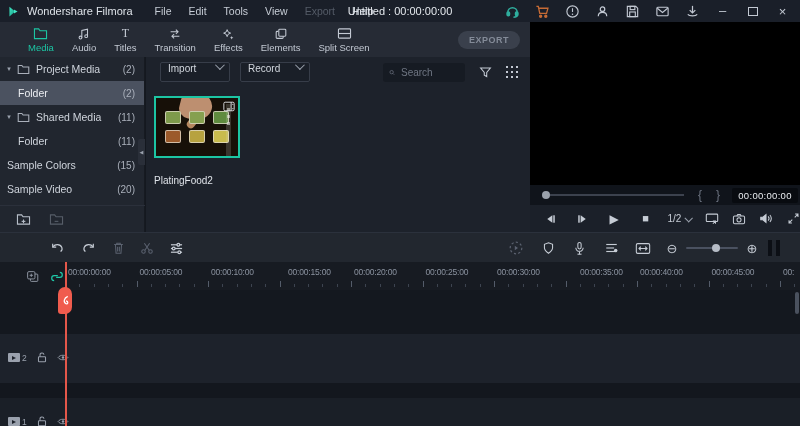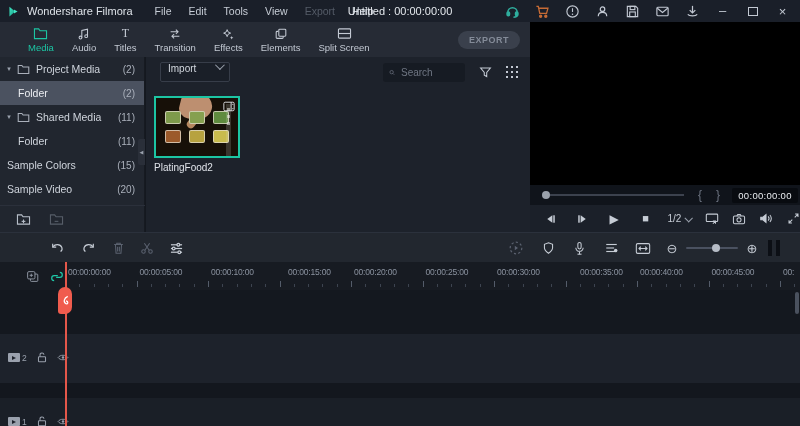--- a/index.html
+++ b/index.html
@@ -334,6 +334,10 @@
   <div id="media-toolbar">
     <div class="dropdown">
       <span>Import</span>
+      <span class="chev"></span>
+    </div>
+    <div class="dropdown">
+      <span>Record</span>
       <span class="chev"></span>
     </div>
     <div id="searchbox">

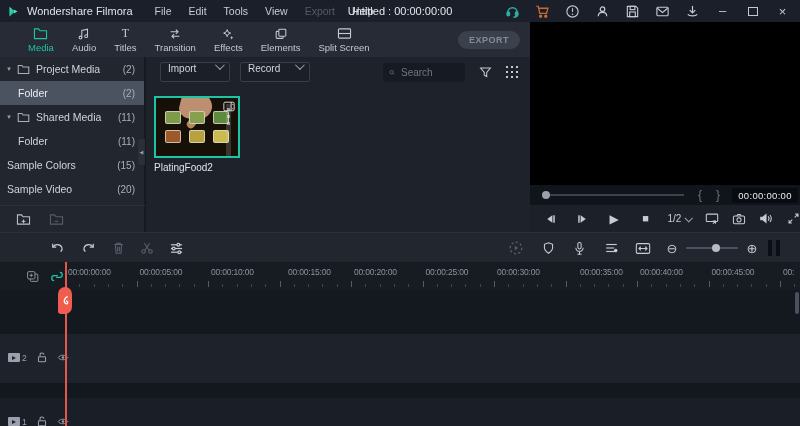--- a/index.html
+++ b/index.html
@@ -65,7 +65,7 @@
   .mcard{width:86px;}
   .thumb{width:86px;height:62px;position:relative;overflow:hidden;background:#10131a;box-sizing:border-box;}
   .thumb.selected{border:2px solid #1cc5a3;}
-  .mname{font-size:10px;color:#dfe3e9;margin-top:4px;white-space:nowrap;}
+  .mname{font-size:10px;color:#dfe3e9;margin-top:17px;white-space:nowrap;}
   .mcard:nth-child(2) .mname{color:#b3bac4;}
   .filmbadge{position:absolute;top:3px;right:3px;opacity:.95;}
   

